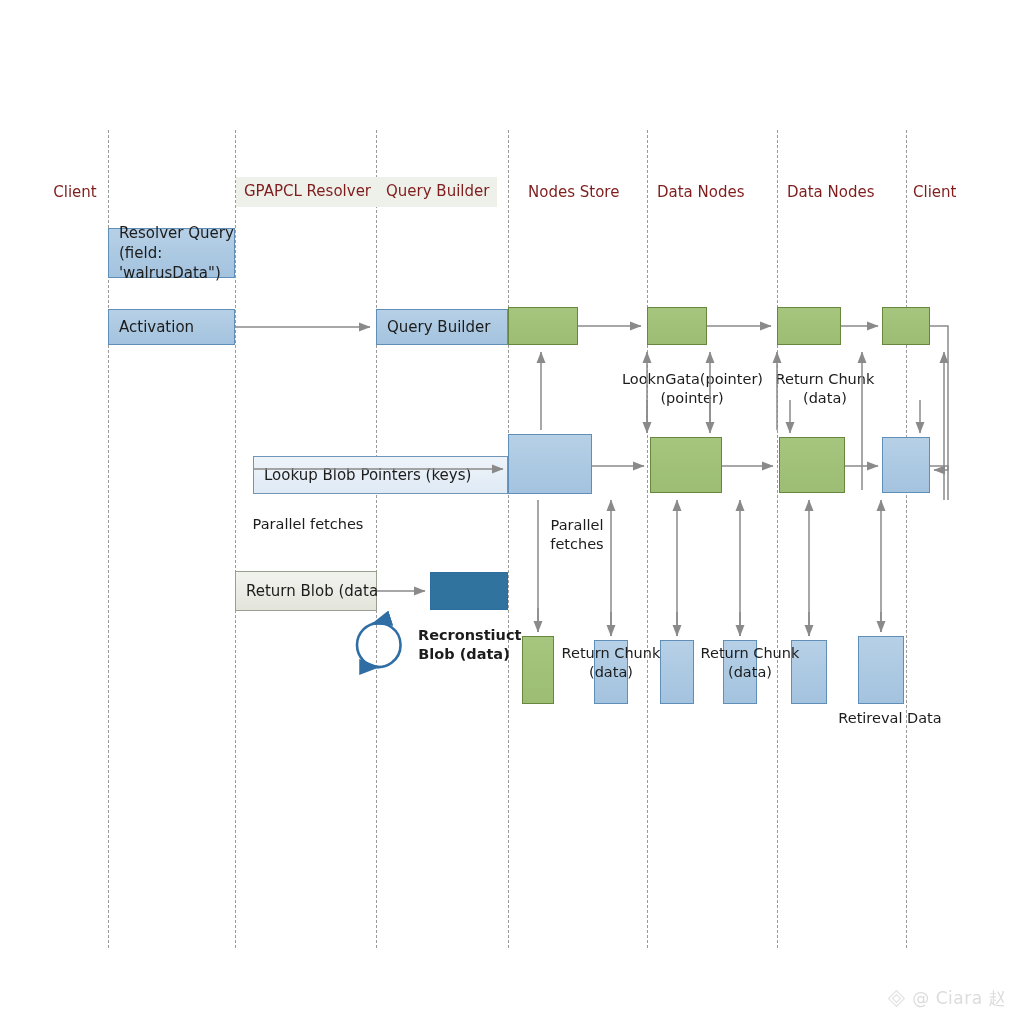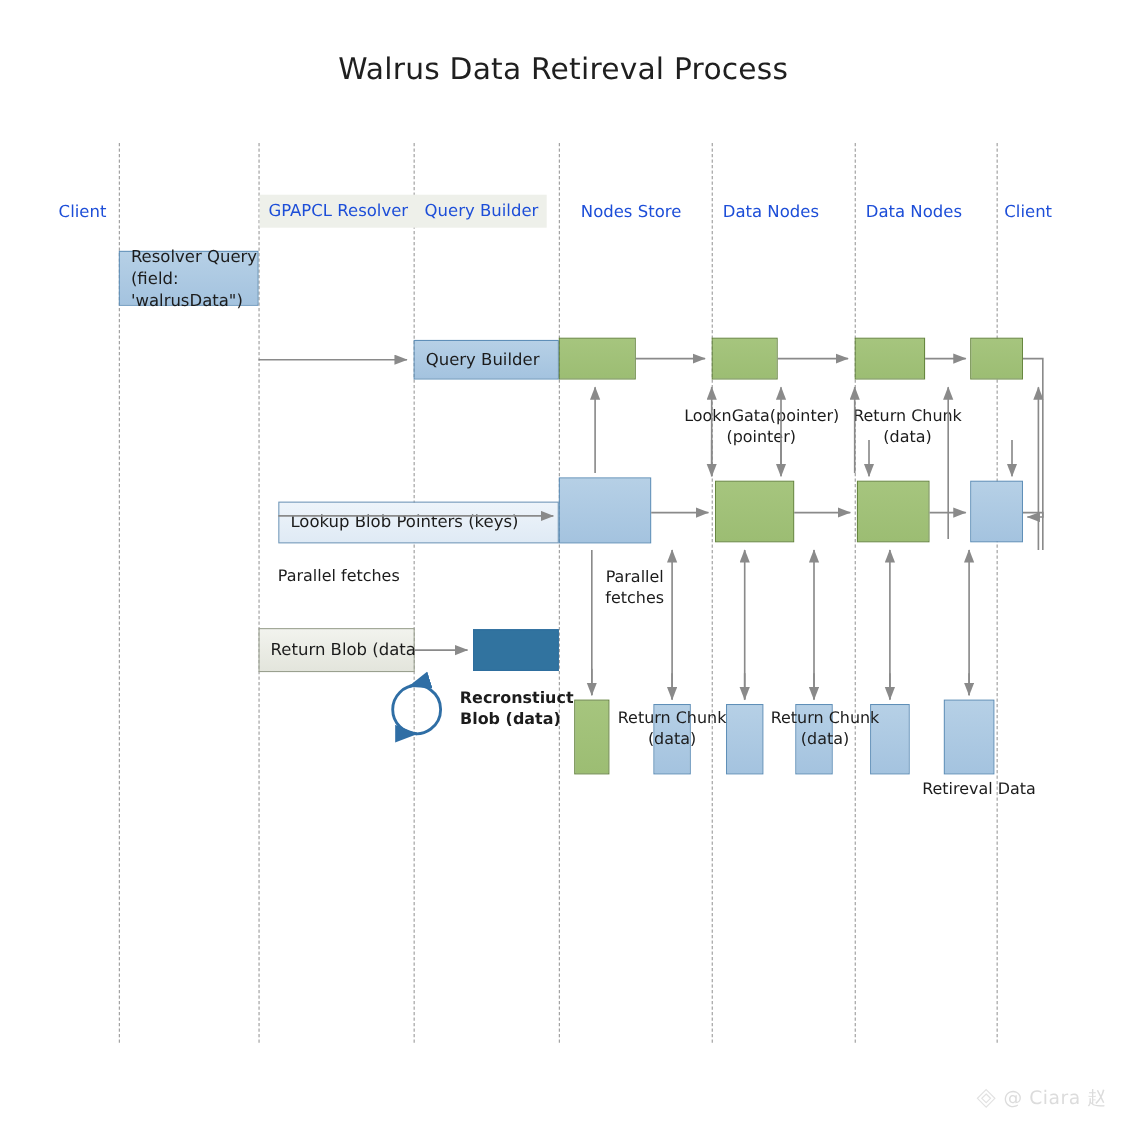--- a/index.html
+++ b/index.html
@@ -136,7 +136,6 @@
 
 <div id="canvas">
 
-  <div id="title">Walrus Data Retireval Process</div>
 
   <div class="lifeline" style="left:108px;"></div>
   <div class="lifeline" style="left:235px;"></div>

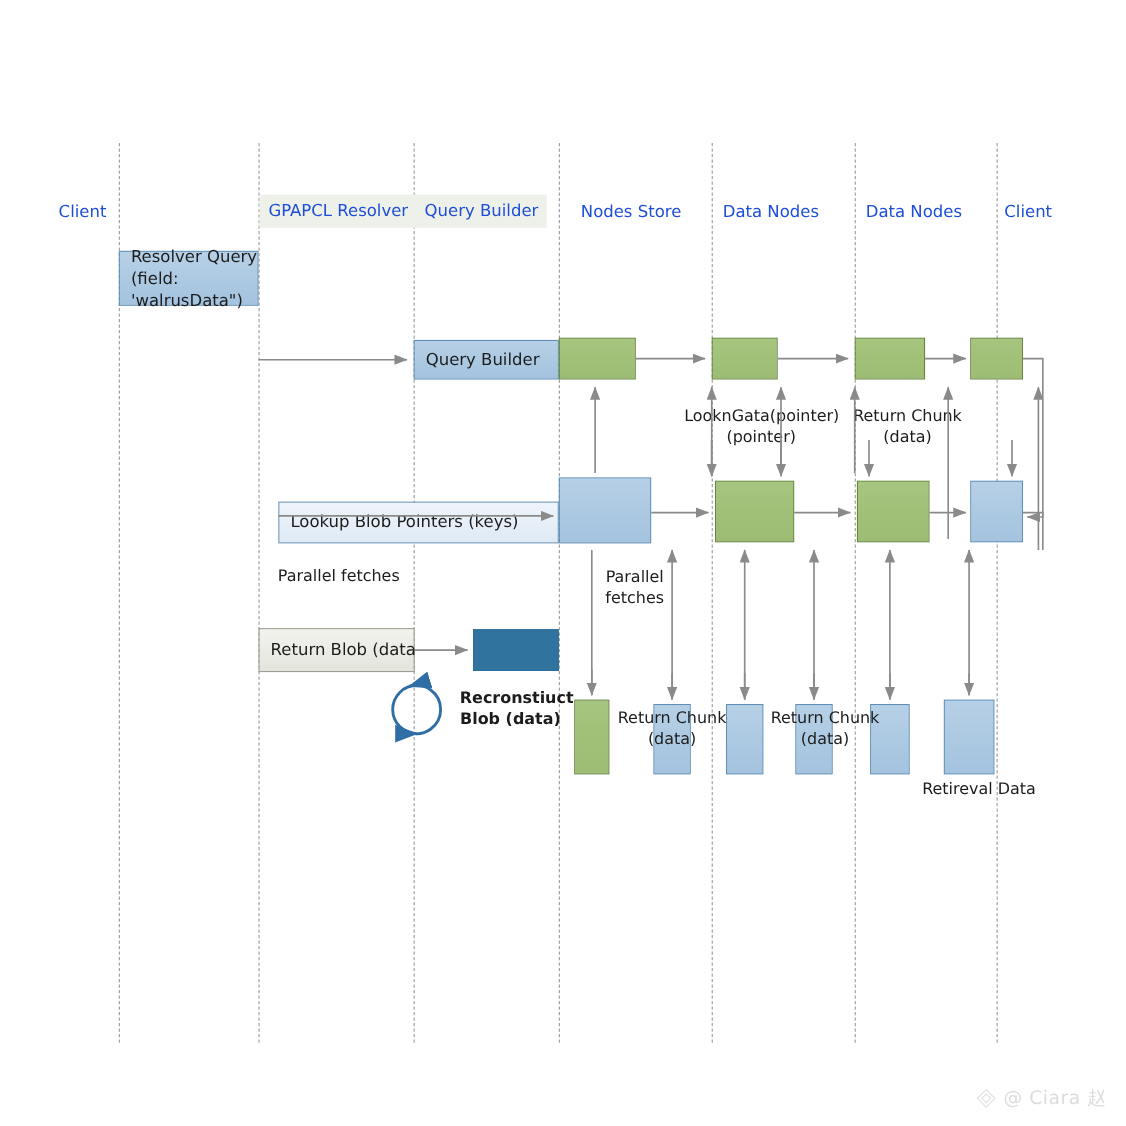--- a/index.html
+++ b/index.html
@@ -48,7 +48,7 @@
   .head-label {
     position: absolute;
     font-size: 15px;
-    color: #1d4ed8;
+    color: #7f1d1d;
     white-space: nowrap;
     text-align: center;
     line-height: 26px;

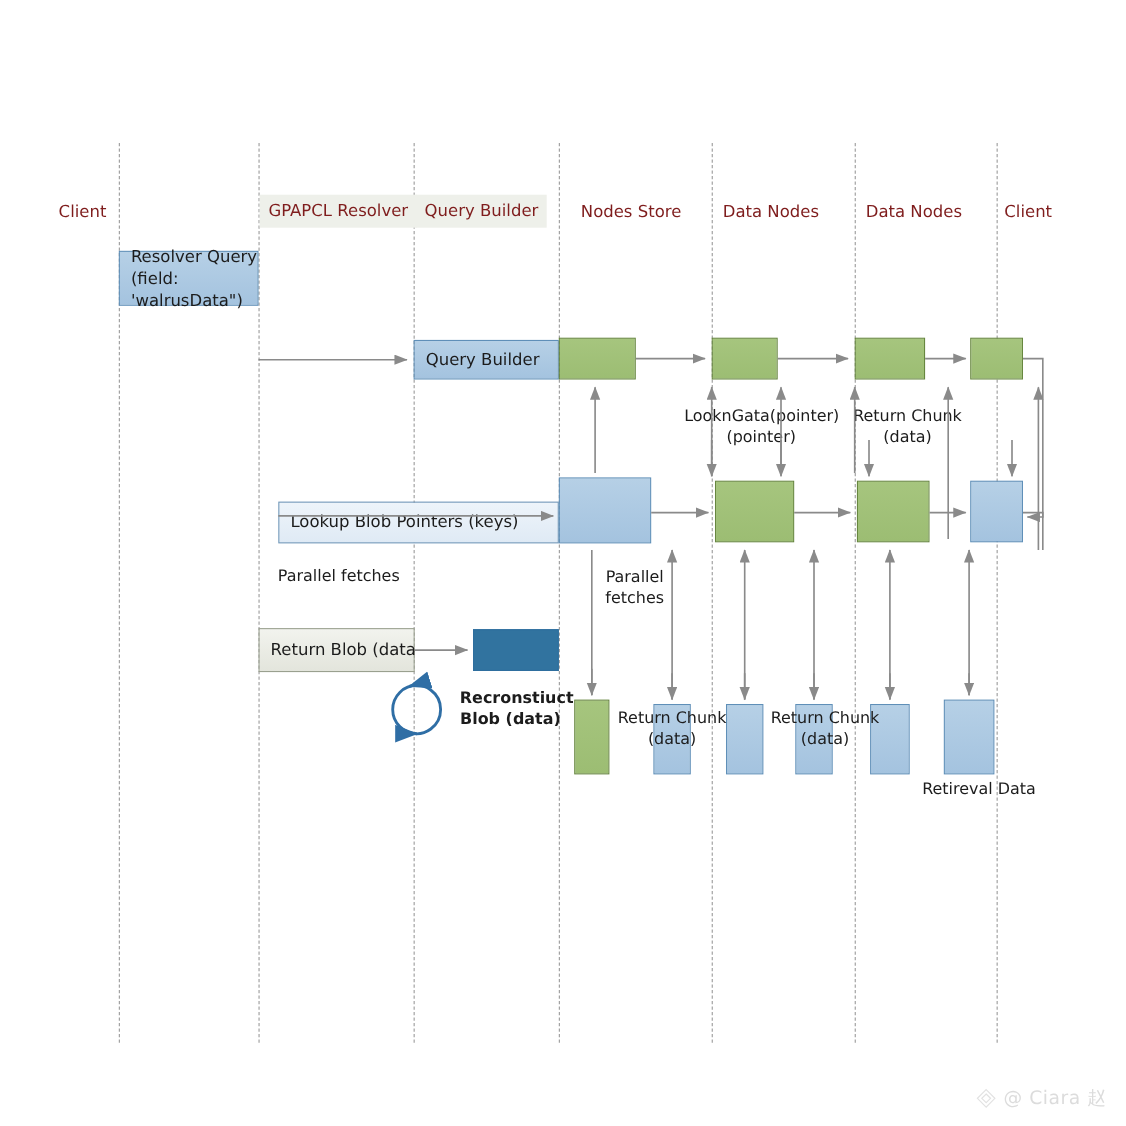--- a/index.html
+++ b/index.html
@@ -164,6 +164,9 @@
 (field: 'walrusData")</span>
   </div>
 
+  <div class="box blue" style="left:108px; top:309px; width:127px; height:36px;">
+    <span class="txt">Activation</span>
+  </div>
 
   <div class="box blue" style="left:376px; top:309px; width:132px; height:36px;">
     <span class="txt">Query Builder</span>

